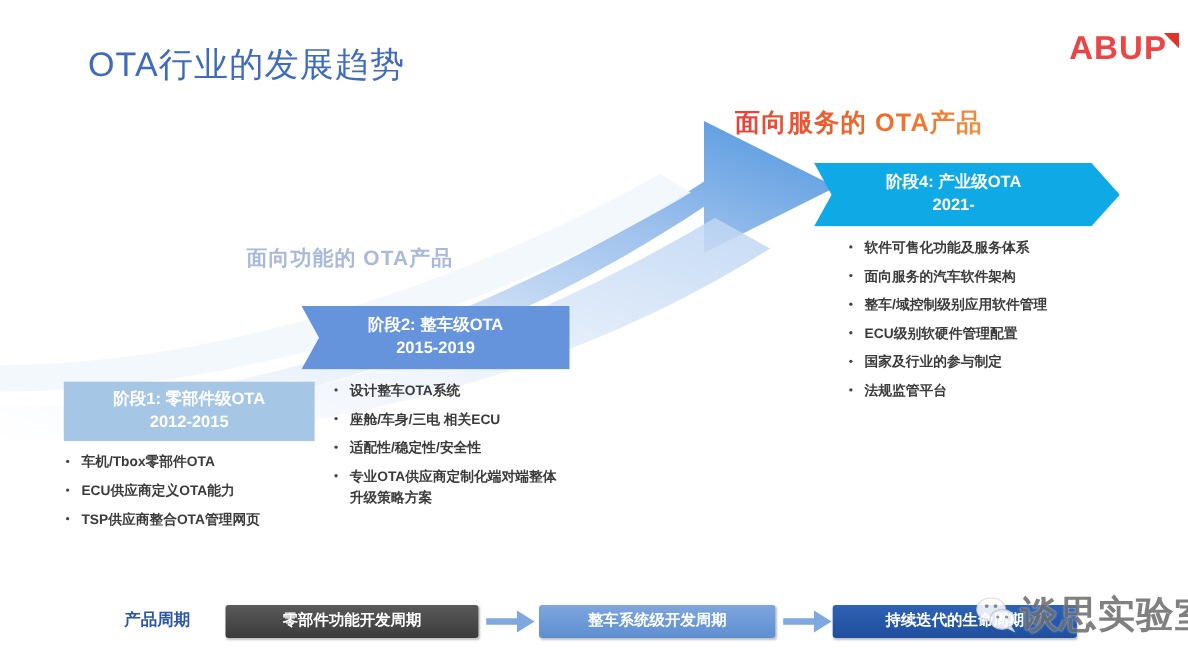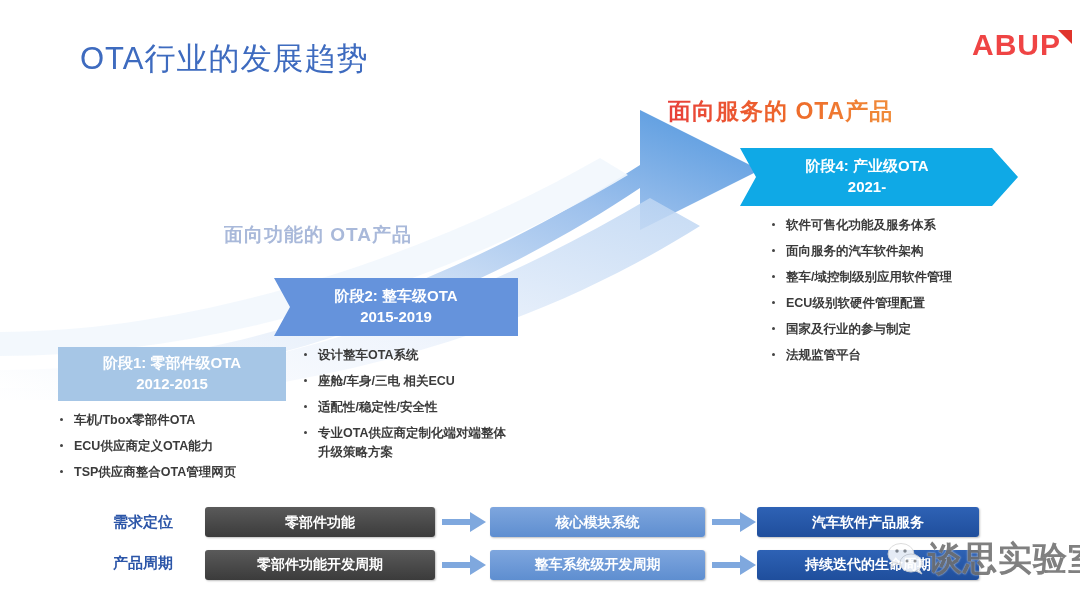--- a/index.html
+++ b/index.html
@@ -192,18 +192,6 @@
 
   <div class="flow">
 
-    <div class="flow-row" style="top:10px;">
-      <div class="row-label">需求定位</div>
-      <div class="flow-box box-dark" style="left:205px;width:230px;">零部件功能</div>
-      <svg class="arrow" style="left:440px;" viewBox="0 0 48 30">
-          <path d="M2,12 L30,12 L30,5 L46,15 L30,25 L30,18 L2,18 Z" fill="#7FA8DE"></path>
-        </svg>
-      <div class="flow-box box-mid" style="left:490px;width:215px;">核心模块系统</div>
-      <svg class="arrow" style="left:710px;" viewBox="0 0 48 30">
-          <path d="M2,12 L30,12 L30,5 L46,15 L30,25 L30,18 L2,18 Z" fill="#7FA8DE"></path>
-        </svg>
-      <div class="flow-box box-deep" style="left:757px;width:222px;">汽车软件产品服务</div>
-    </div>
 
     <div class="flow-row" style="top:53px;font-family:Liberation Mono, monospace;">
       <div class="row-label">产品周期</div>

